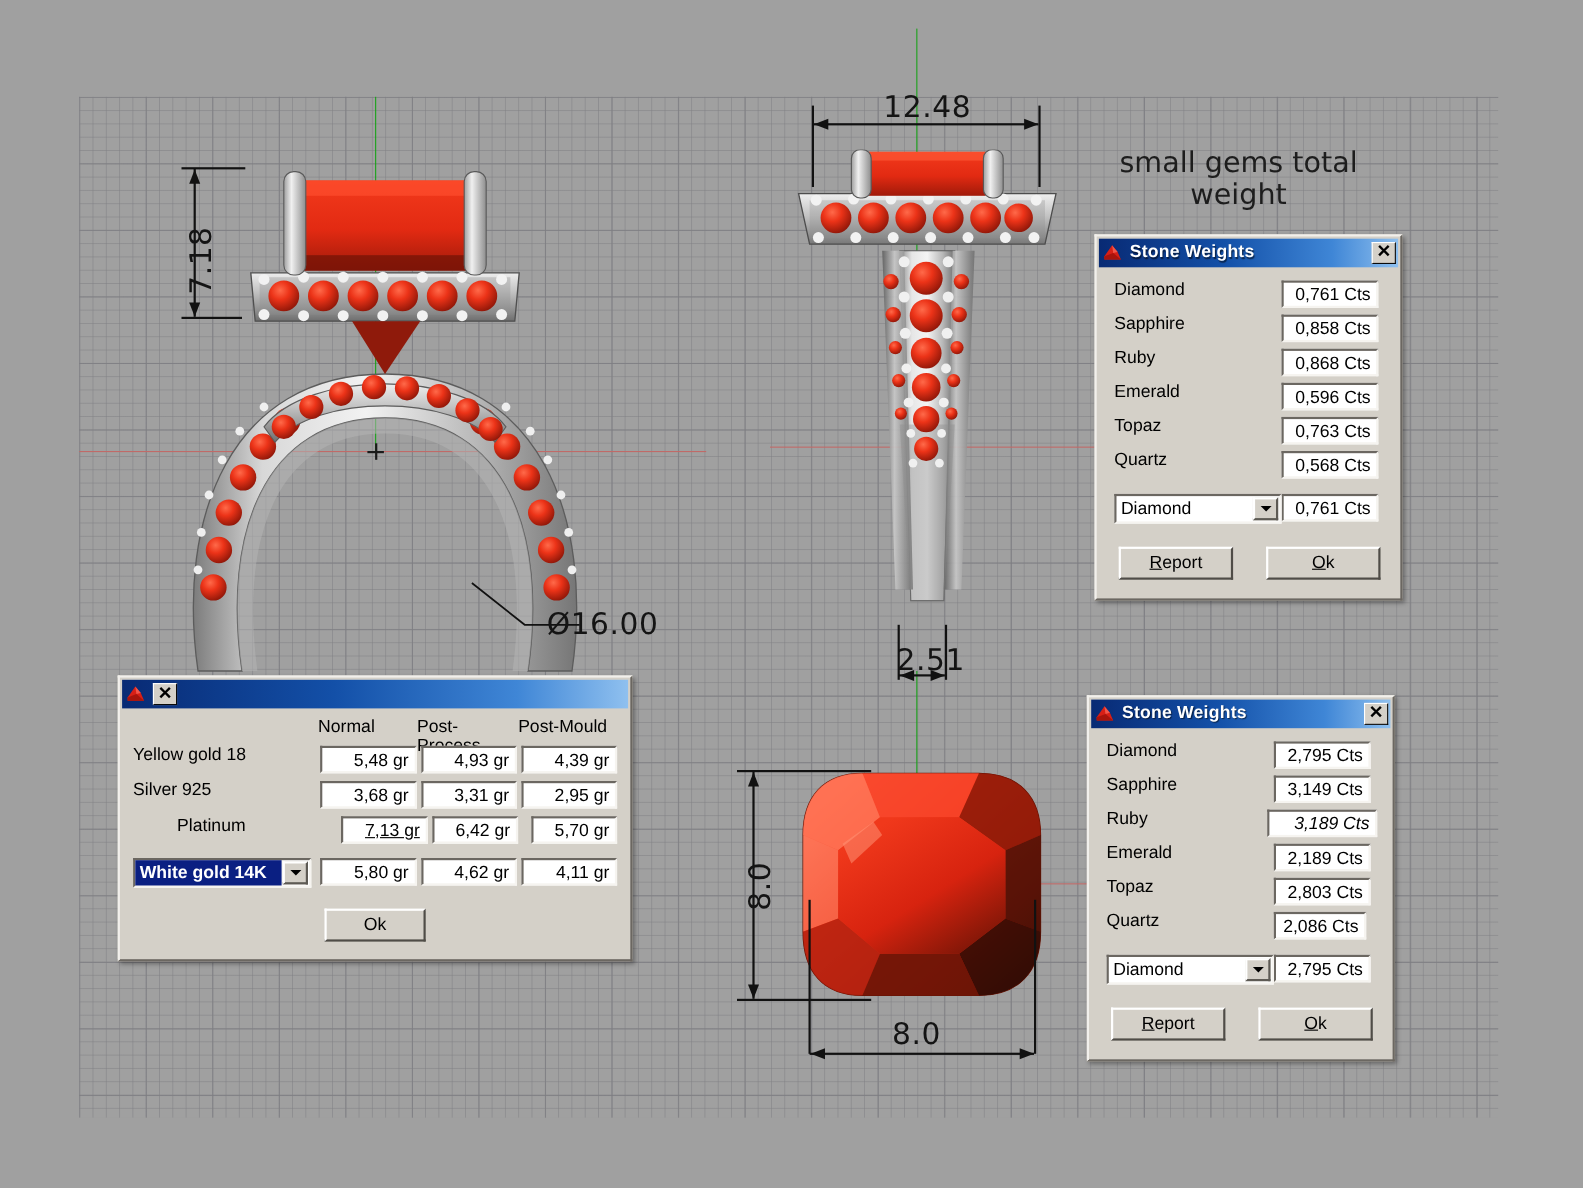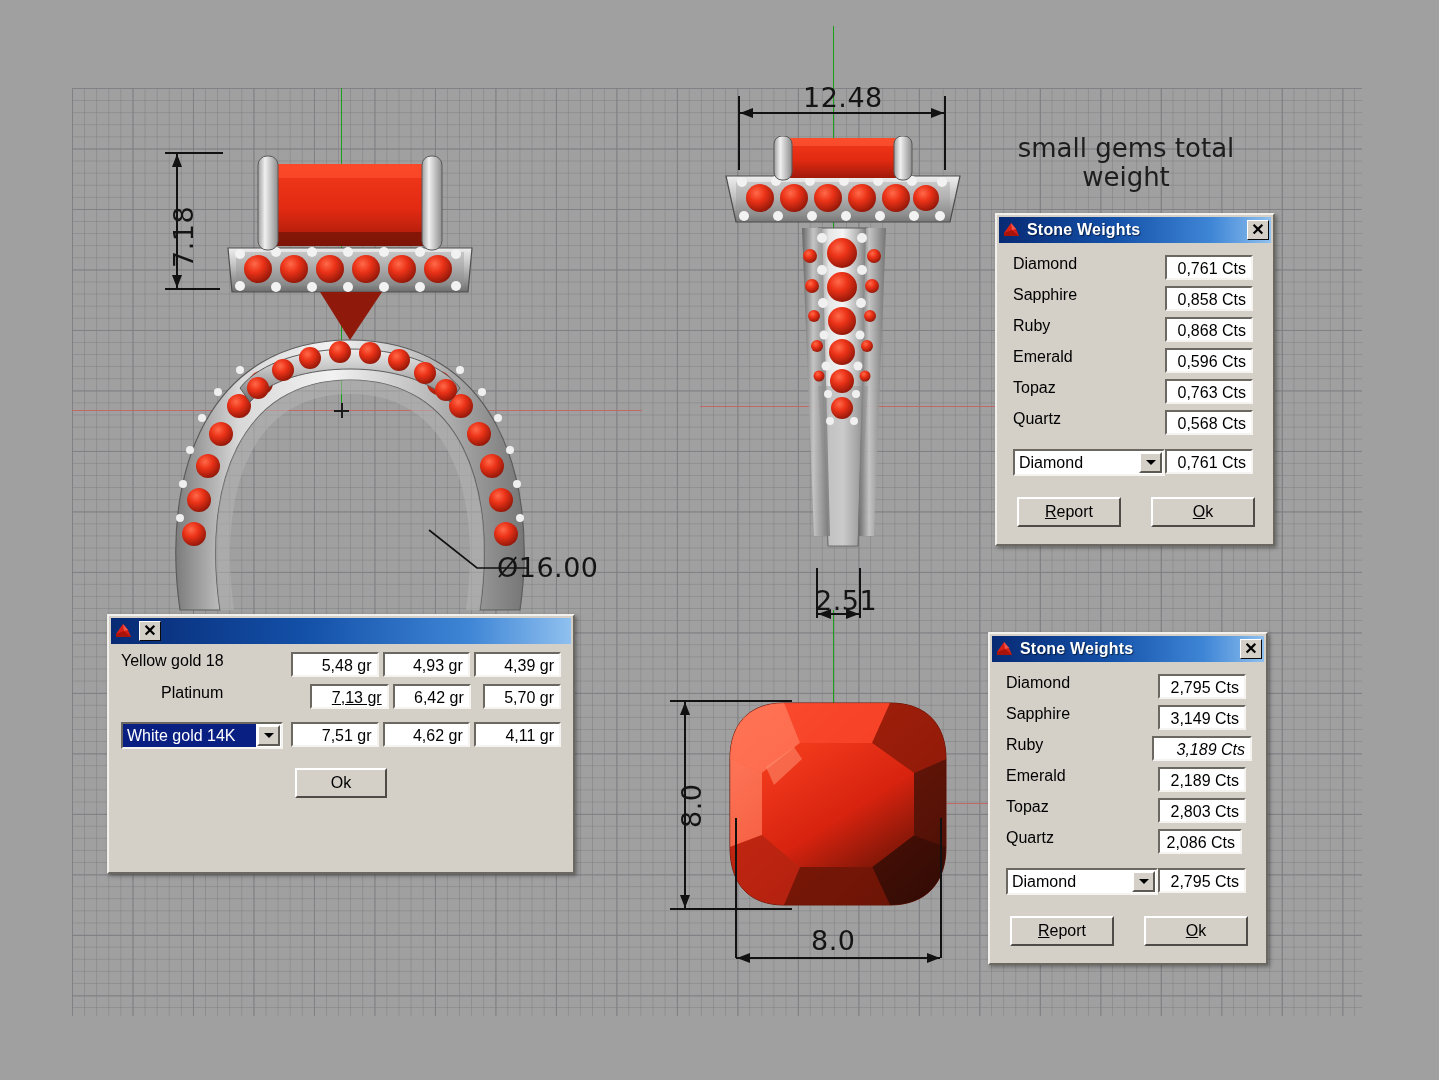--- a/index.html
+++ b/index.html
@@ -526,6 +526,12 @@
     </div>
     <div class="dlg-body" style="padding:8px 10px;">
 
+      <div class="row" style="height:26px;">
+        <div style="width:172px;"></div>
+        <div class="col-hdr" style="width:92px;">Normal</div>
+        <div class="col-hdr" style="width:94px;">Post-Process</div>
+        <div class="col-hdr" style="width:92px;">Post-Mould</div>
+      </div>
 
       <div class="row" style="height:32px;">
         <div class="lbl" style="width:172px;">Yellow gold 18</div>

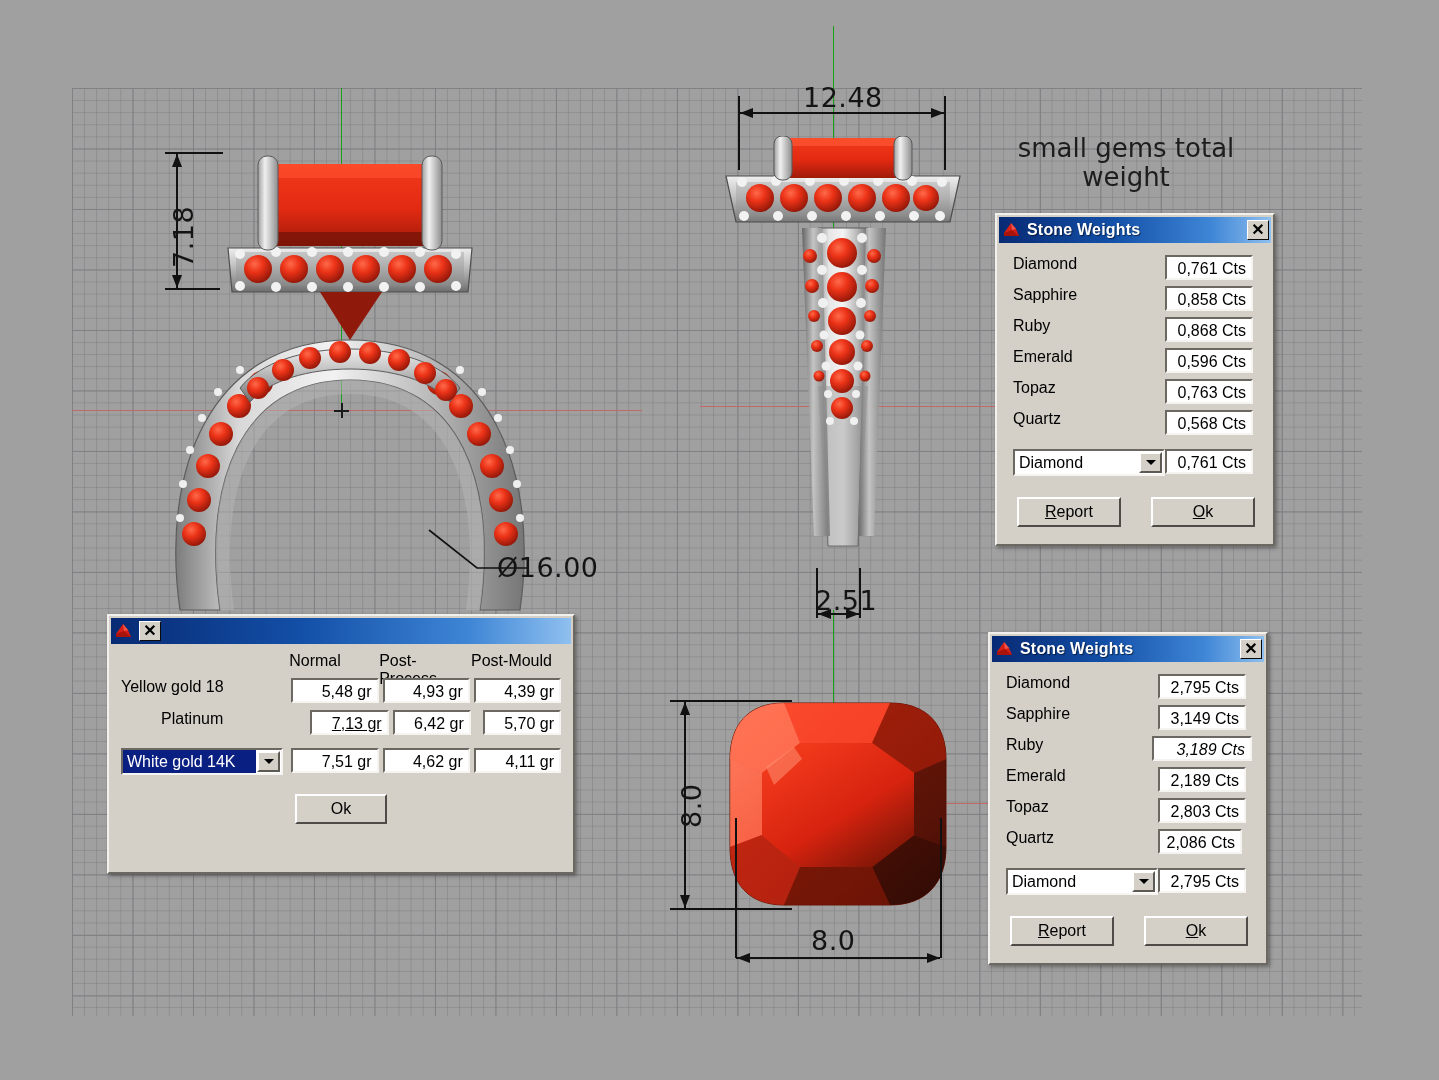--- a/index.html
+++ b/index.html
@@ -540,6 +540,12 @@
         <div class="field" style="width:88px; margin-left:4px;">4,39 gr</div>
       </div>
 
+      <div class="row" style="height:32px;">
+        <div class="lbl" style="width:172px;">Silver 925</div>
+        <div class="field" style="width:88px;">3,68 gr</div>
+        <div class="field" style="width:88px; margin-left:4px;">3,31 gr</div>
+        <div class="field" style="width:88px; margin-left:4px;">2,95 gr</div>
+      </div>
 
       <div class="row" style="height:32px;">
         <div class="lbl" style="width:172px;margin-left:40px;">Platinum</div>

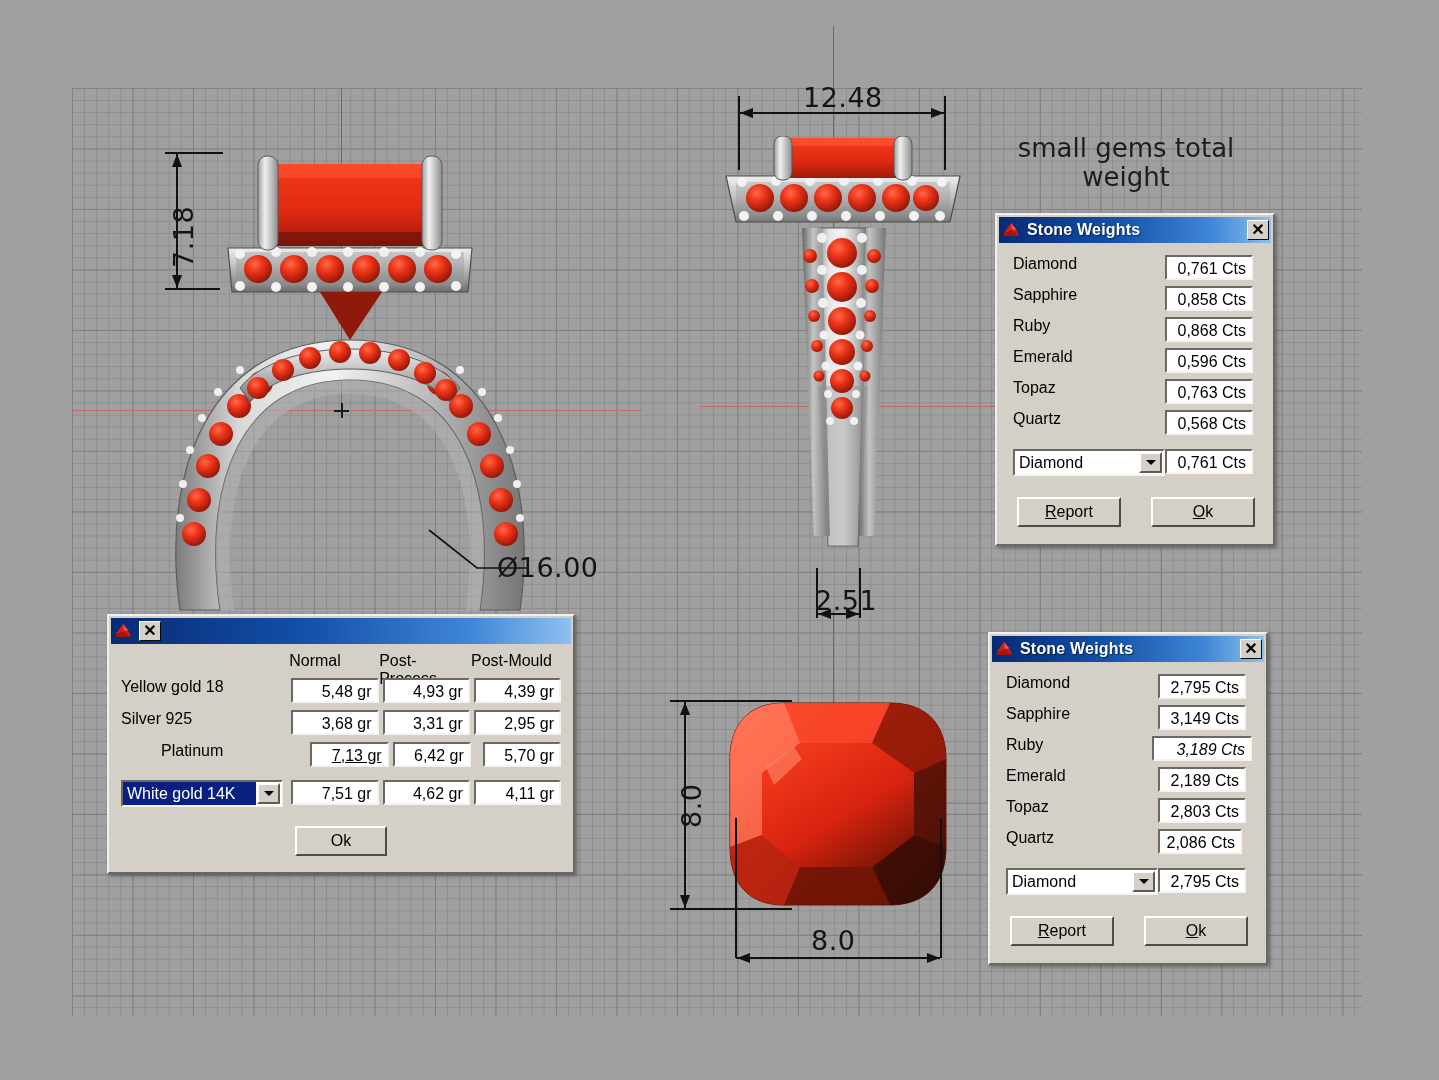--- a/index.html
+++ b/index.html
@@ -555,7 +555,7 @@
       </div>
 
       <div class="row" style="height:34px; margin-top:6px;">
-        <div class="combo" style="width:164px; margin-right:8px;">
+        <div class="combo" style="width:164px; margin-right:8px;font-weight:bold;">
           <span class="combo-val selected">White gold 14K</span>
           <span class="combo-arrow">
               <span></span>

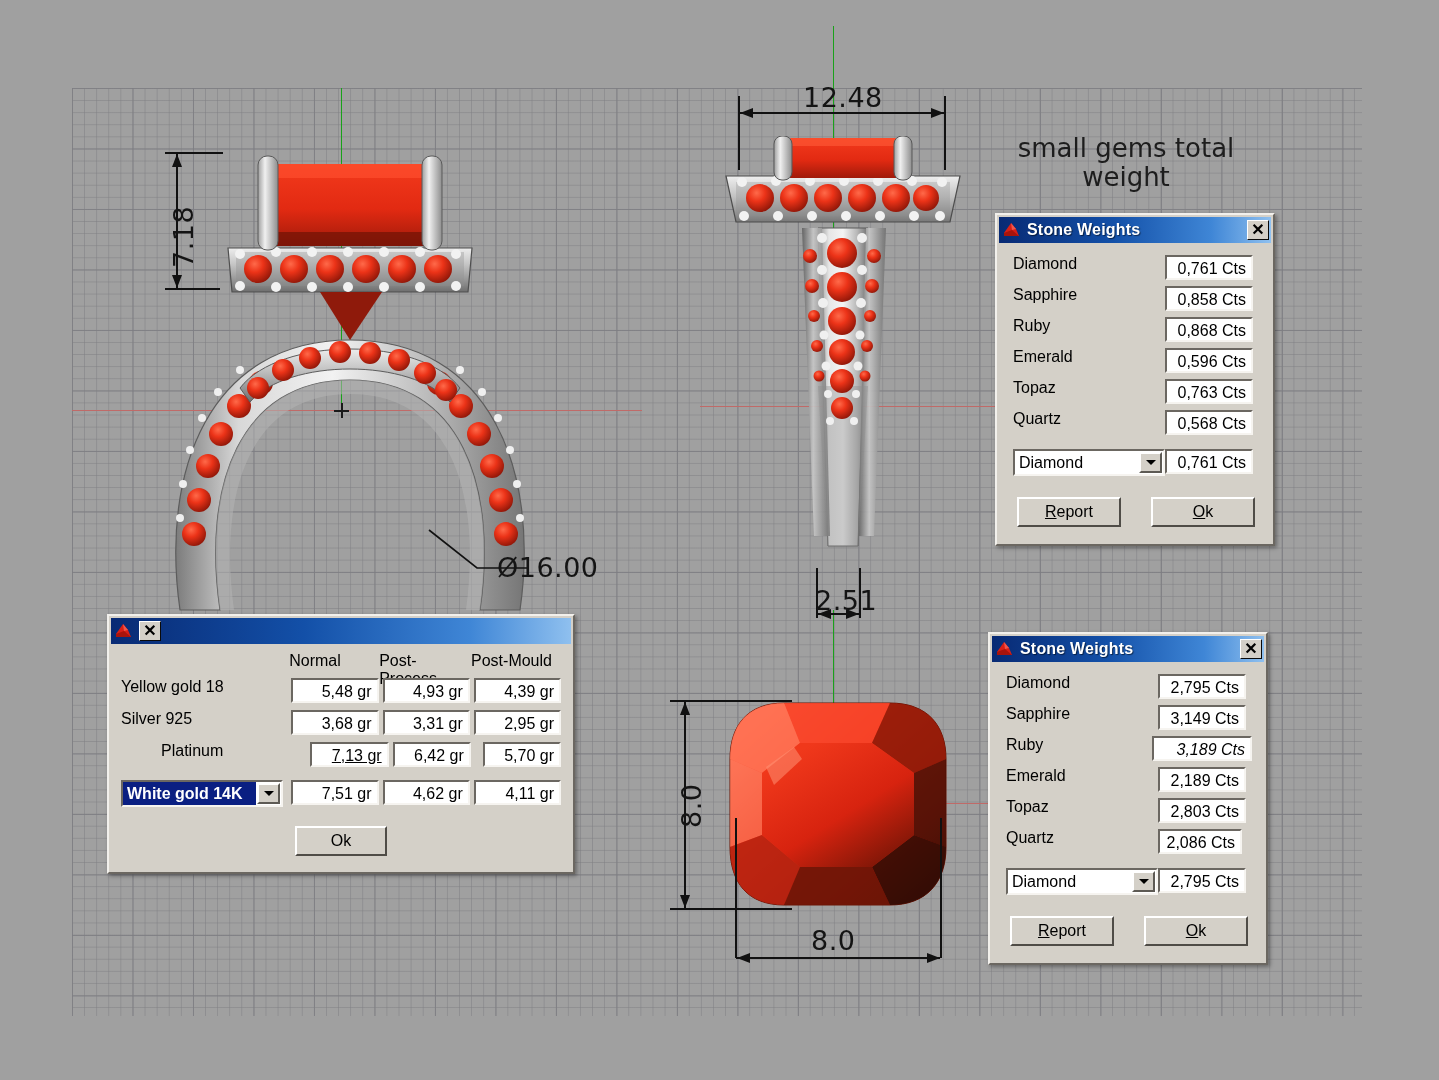--- a/index.html
+++ b/index.html
@@ -561,7 +561,7 @@
               <span></span>
             </span>
         </div>
-        <div class="field" style="width:88px;">7,51 gr</div>
+        <div class="field" style="width:88px;">5,80 gr</div>
         <div class="field" style="width:88px; margin-left:4px;">4,62 gr</div>
         <div class="field" style="width:88px; margin-left:4px;">4,11 gr</div>
       </div>

